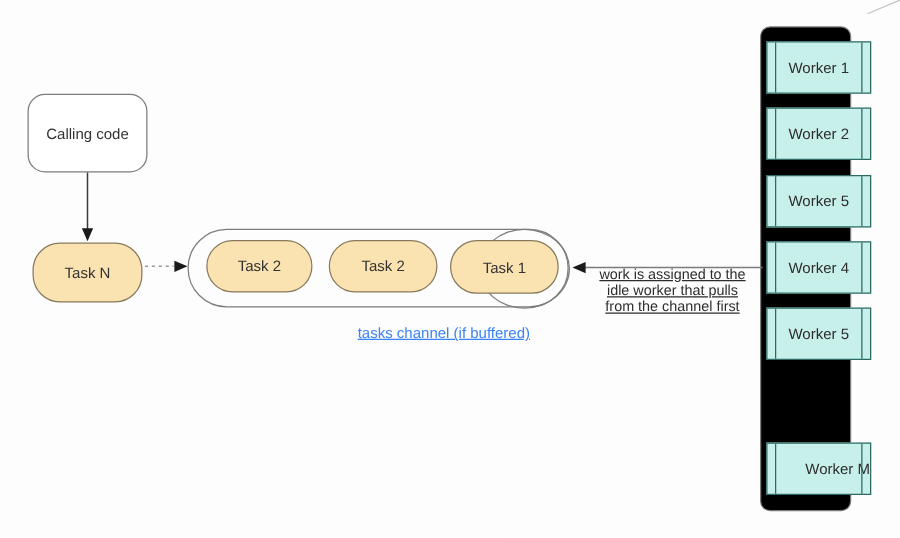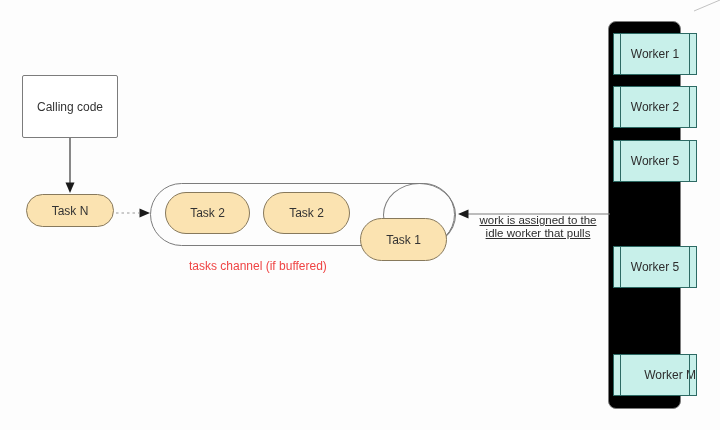--- a/index.html
+++ b/index.html
@@ -35,7 +35,7 @@
   .rect{
     background:#fff;
     border:1px solid var(--outline);
-    border-radius:2px;
+    border-radius:14px;
   }
   .calling{left:22px;top:75px;width:96px;height:63px;}
   .stadium{

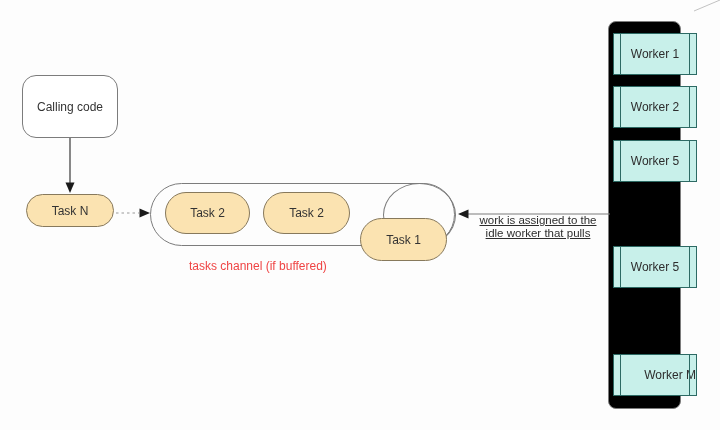--- a/index.html
+++ b/index.html
@@ -43,7 +43,7 @@
     border:1px solid var(--task-border);
     border-radius:22px;
   }
-  .task-n{left:26px;top:194px;width:88px;height:33px;align-items:center;}
+  .task-n{left:26px;top:194px;width:88px;height:48px;align-items:center;}
   .channel{
     position:absolute;left:150px;top:183px;width:305px;height:63px;
     box-sizing:border-box;

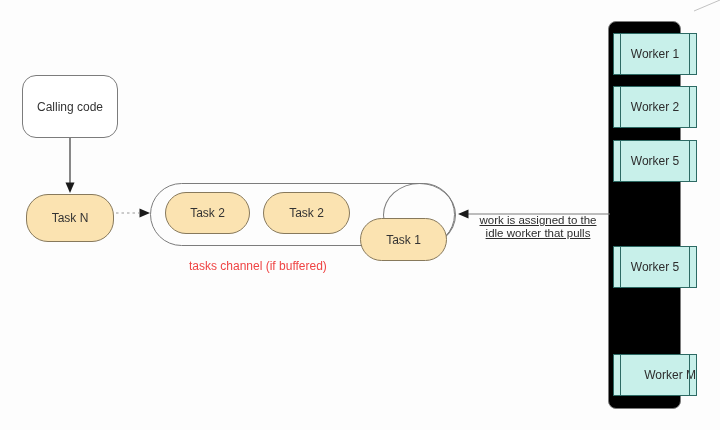--- a/index.html
+++ b/index.html
@@ -62,7 +62,7 @@
   }
   .t0{left:165px;top:192px;width:85px;height:42px;}
   .t1{left:263px;top:192px;width:87px;height:42px;}
-  .t2{left:360px;top:192px;width:87px;height:43px;margin-top:26px;}
+  .t2{left:360px;top:192px;width:87px;height:43px;}
   .channel-label{
     position:absolute;left:189px;top:259px;width:235px;
     text-align:left;font-size:12px;color:#ef4444;z-index:4;

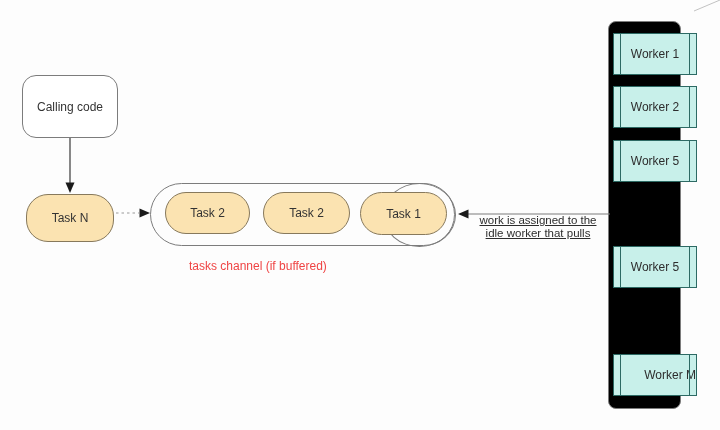--- a/index.html
+++ b/index.html
@@ -160,6 +160,9 @@
     <div class="worker w2">
       <span>Worker 5</span>
     </div>
+    <div class="worker w3">
+      <span>Worker 4</span>
+    </div>
     <div class="worker w4">
       <span>Worker 5</span>
     </div>

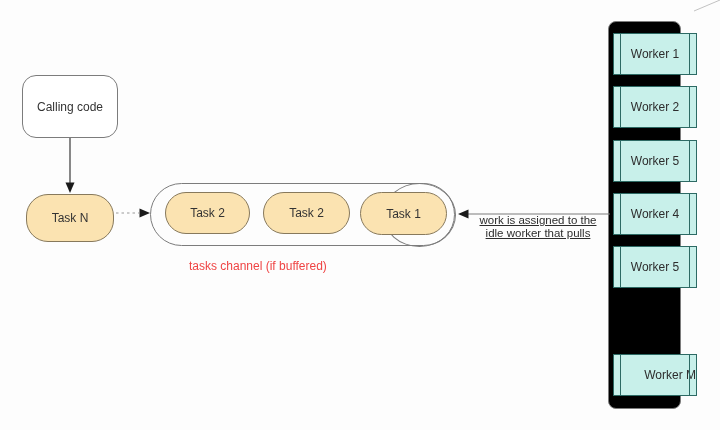--- a/index.html
+++ b/index.html
@@ -148,6 +148,7 @@
   <div class="annotation">
     <span>work is assigned to the</span>
     <span>idle worker that pulls</span>
+    <span>from the channel first</span>
   </div>
 
   <div class="workers-container">

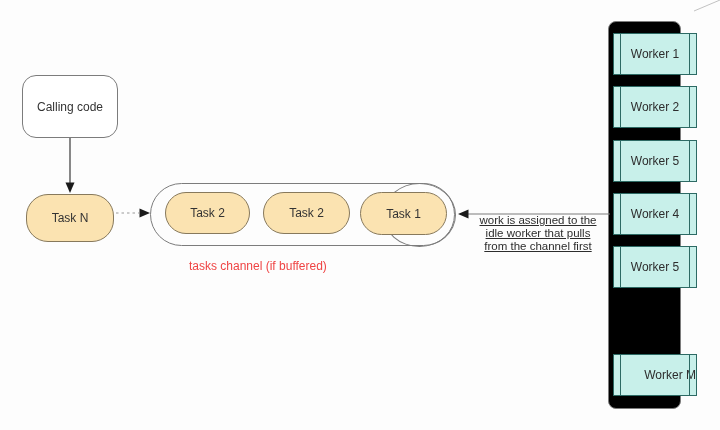--- a/index.html
+++ b/index.html
@@ -65,7 +65,7 @@
   .t2{left:360px;top:192px;width:87px;height:43px;}
   .channel-label{
     position:absolute;left:189px;top:259px;width:235px;
-    text-align:left;font-size:12px;color:#ef4444;z-index:4;
+    text-align:right;font-size:12px;color:#3b82f6;z-index:4;text-decoration:underline;
   }
   .annotation{
     position:absolute;left:467px;top:214px;width:142px;

